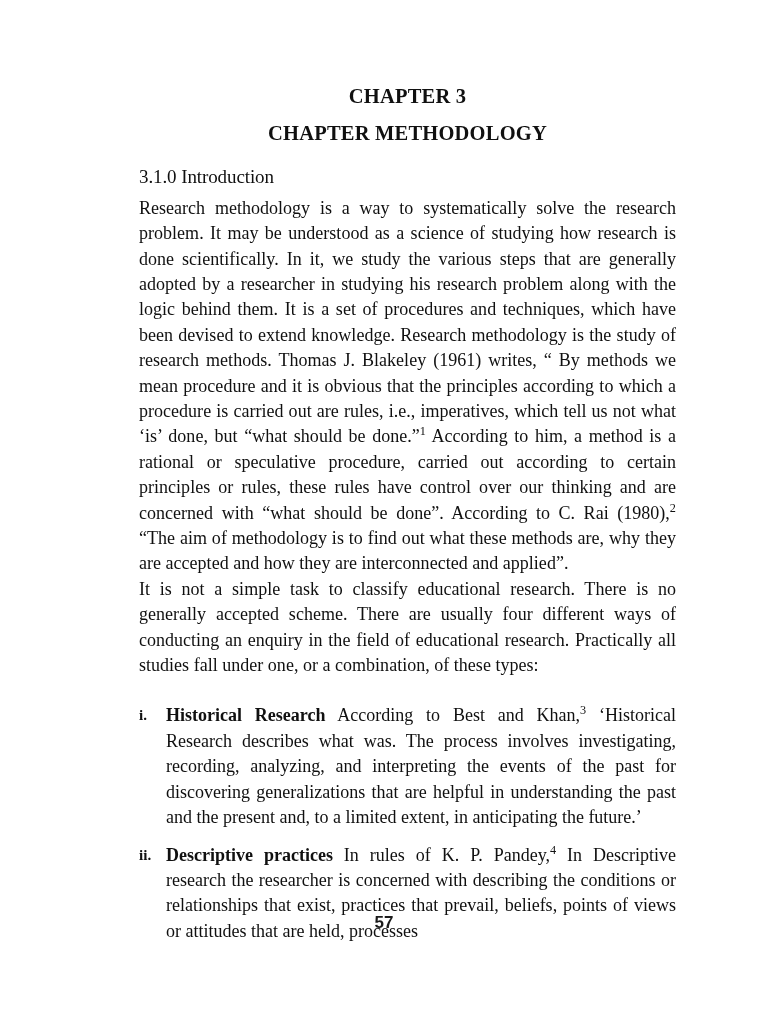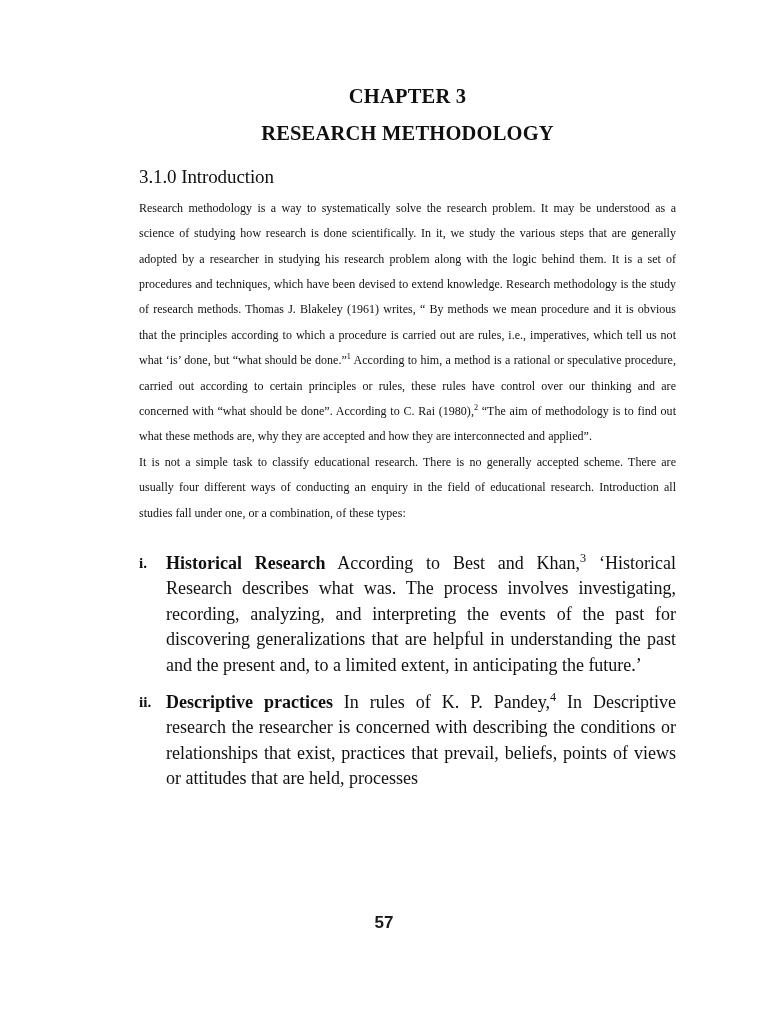--- a/index.html
+++ b/index.html
@@ -129,7 +129,7 @@
 
     <div class="chapter-title chapter-number">CHAPTER 3</div>
 
-    <div class="chapter-title chapter-name">RESEARCH METHODOLOGY</div>
+    <div class="chapter-title chapter-name">CHAPTER METHODOLOGY</div>
 
     <h2 class="section-heading">3.1.0 Introduction</h2>
 

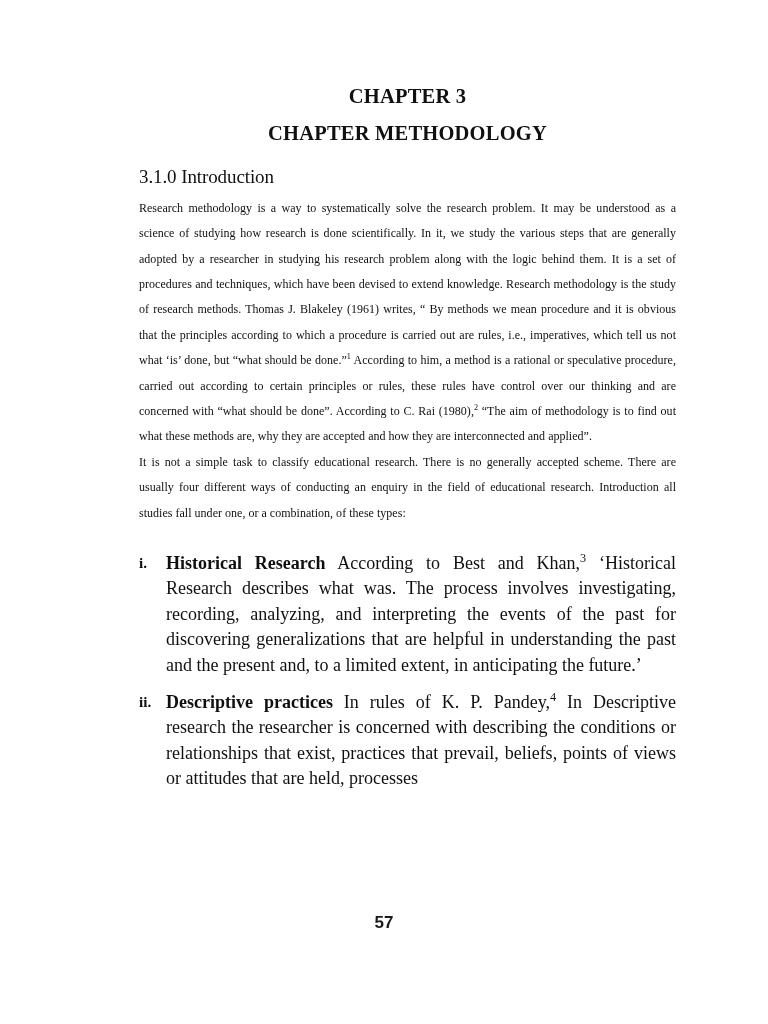--- a/index.html
+++ b/index.html
@@ -64,7 +64,7 @@
 
   
   .body-text {
-    font-size: 12px;
+    font-size: 18px;
     line-height: 25.4px;
     text-align: justify;
     text-justify: inter-word;

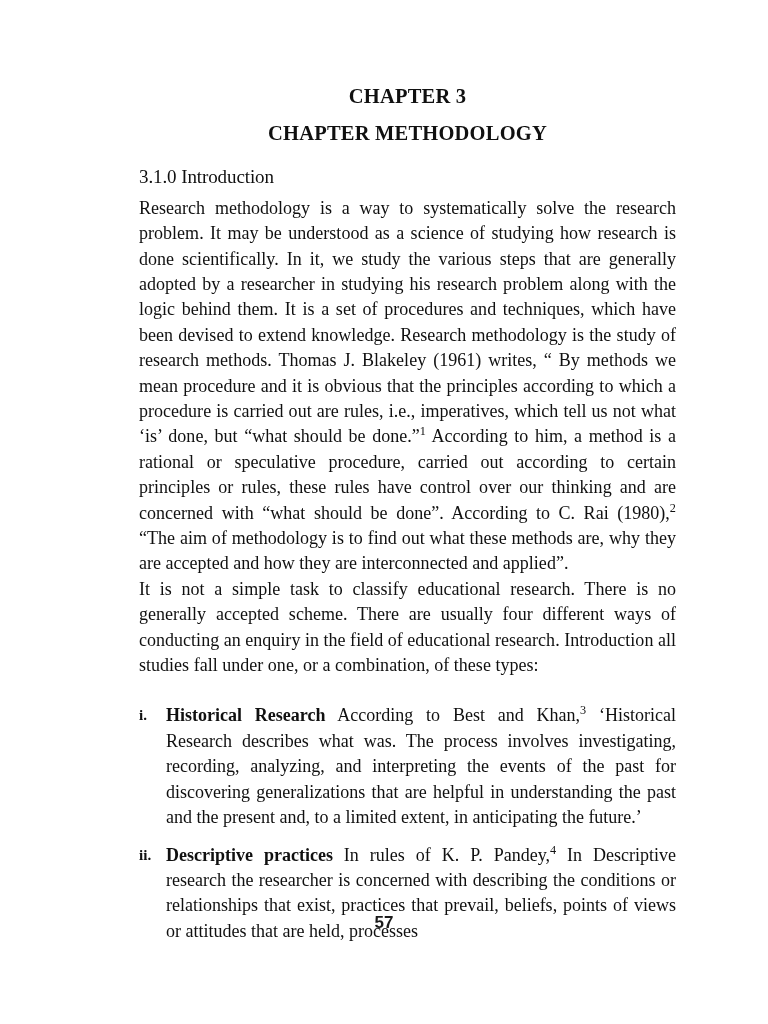--- a/index.html
+++ b/index.html
@@ -136,7 +136,7 @@
     <p class="body-text"><span>Research methodology is a way to systematically solve the research problem. It may be understood as a science of studying how research is done scientifically. In it, we study the various steps that are generally adopted by a researcher in studying his research problem along with the logic behind them. It is a set of procedures and techniques, which have been devised to extend knowledge. Research methodology is the study of research methods. Thomas J. Blakeley (1961) writes, “ By methods we mean procedure and it is obvious that the principles according to which a procedure is carried out are rules, i.e., imperatives, which tell us not what ‘is’ done, but “what should be done.”</span><sup>1</sup><span> According to him, a method is a rational or speculative procedure, carried out according to certain principles or rules, these rules have control over our thinking and are concerned with “what should be done”. According to C. Rai (1980),</span><sup>2</sup><span> “The aim of methodology is to find out what these methods are, why they are accepted and how they are interconnected and applied”.</span></p>
 
 
-    <p class="body-text">It is not a simple task to classify educational research. There is no generally accepted scheme. There are usually four different ways of conducting an enquiry in the field of educational research. Introduction all studies fall under one, or a combination, of these types:</p>
+    <p class="body-text">It is not a simple task to classify educational research. There is no generally accepted scheme. There are usually four different ways of conducting an enquiry in the field of educational research. Practically all studies fall under one, or a combination, of these types:</p>
 
     <div class="list-block">
 

